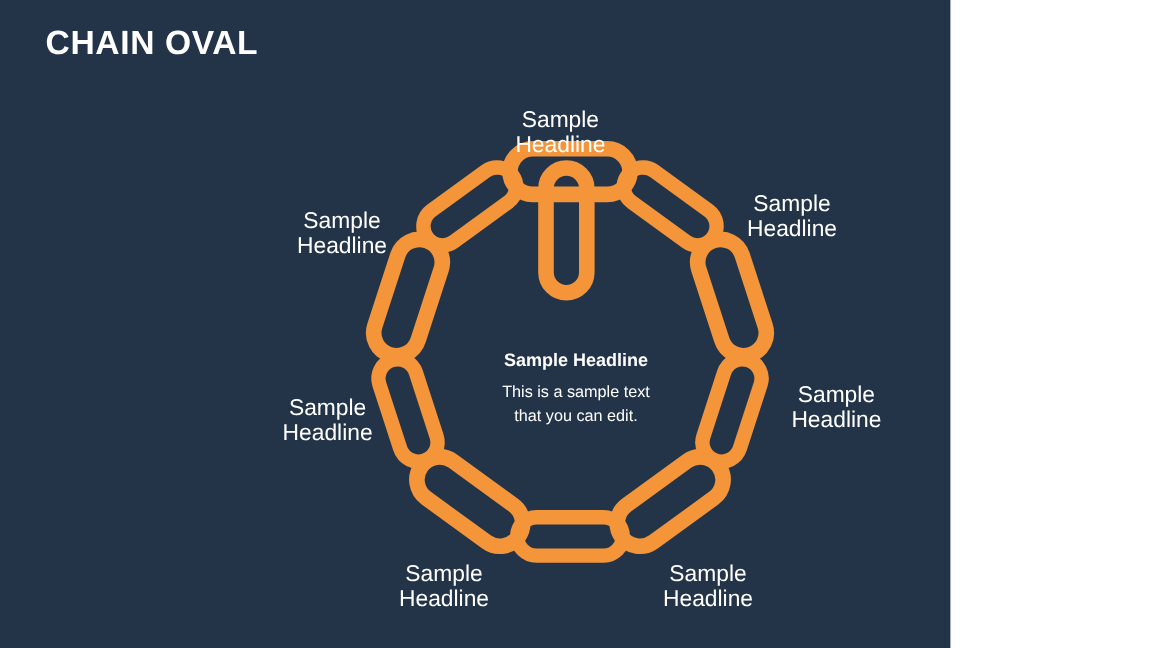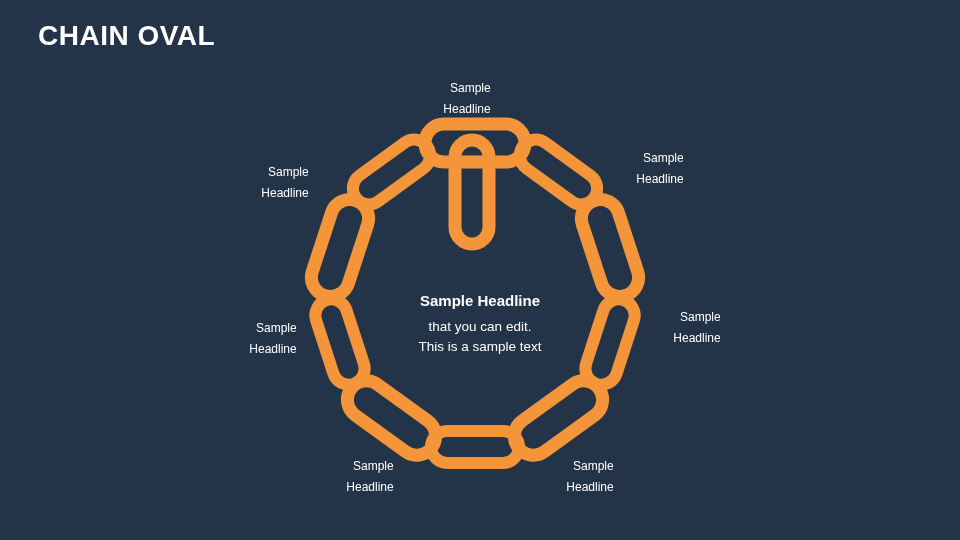--- a/index.html
+++ b/index.html
@@ -5,7 +5,7 @@
   html,body{margin:0;padding:0;}
   .slide{
     position:relative;
-    width:960px;height:540px;
+    width:792px;height:540px;
     background:#233449;
     overflow:hidden;
     font-family:"Liberation Sans", sans-serif;

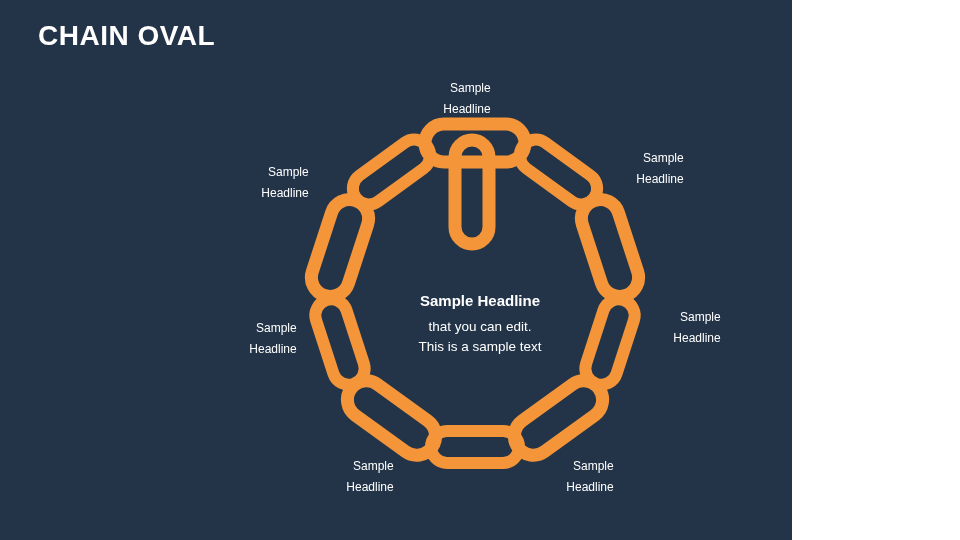--- a/index.html
+++ b/index.html
@@ -26,11 +26,12 @@
   .node-label{
     position:absolute;
     transform:translateX(-50%);
-    text-align:right;
-    font-size:12px;
+    text-align:center;
+    font-size:19px;
     line-height:21px;
     color:#ffffff;
     white-space:nowrap;
+    margin-top:12px;
   }
   .label-top{left:467px;top:78px;}
   .label-top-right{left:660px;top:148px;}

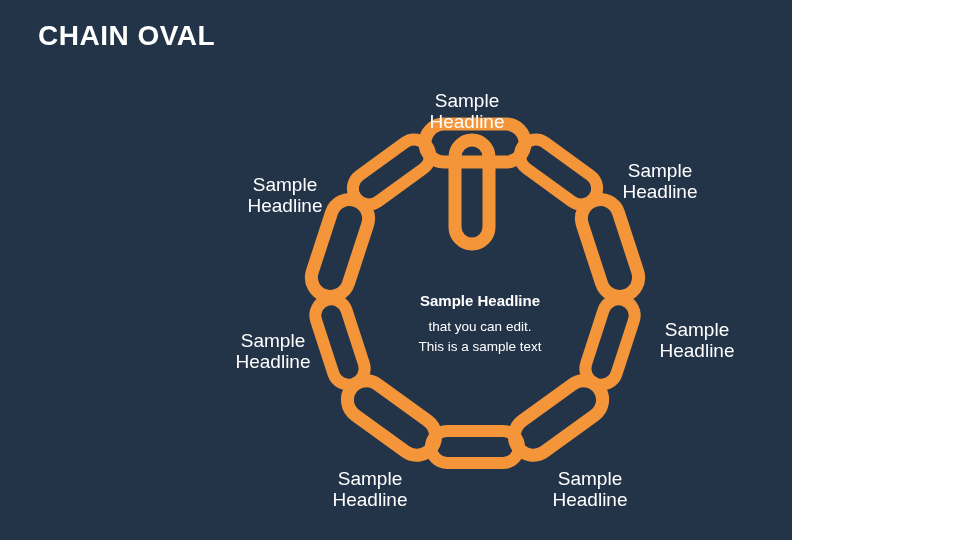--- a/index.html
+++ b/index.html
@@ -123,8 +123,8 @@
   <div class="center-text">
     <div class="center-headline">Sample Headline</div>
     <div class="center-body">
+      <div>This is a sample text</div>
       <div>that you can edit.</div>
-      <div>This is a sample text</div>
     </div>
   </div>
 

